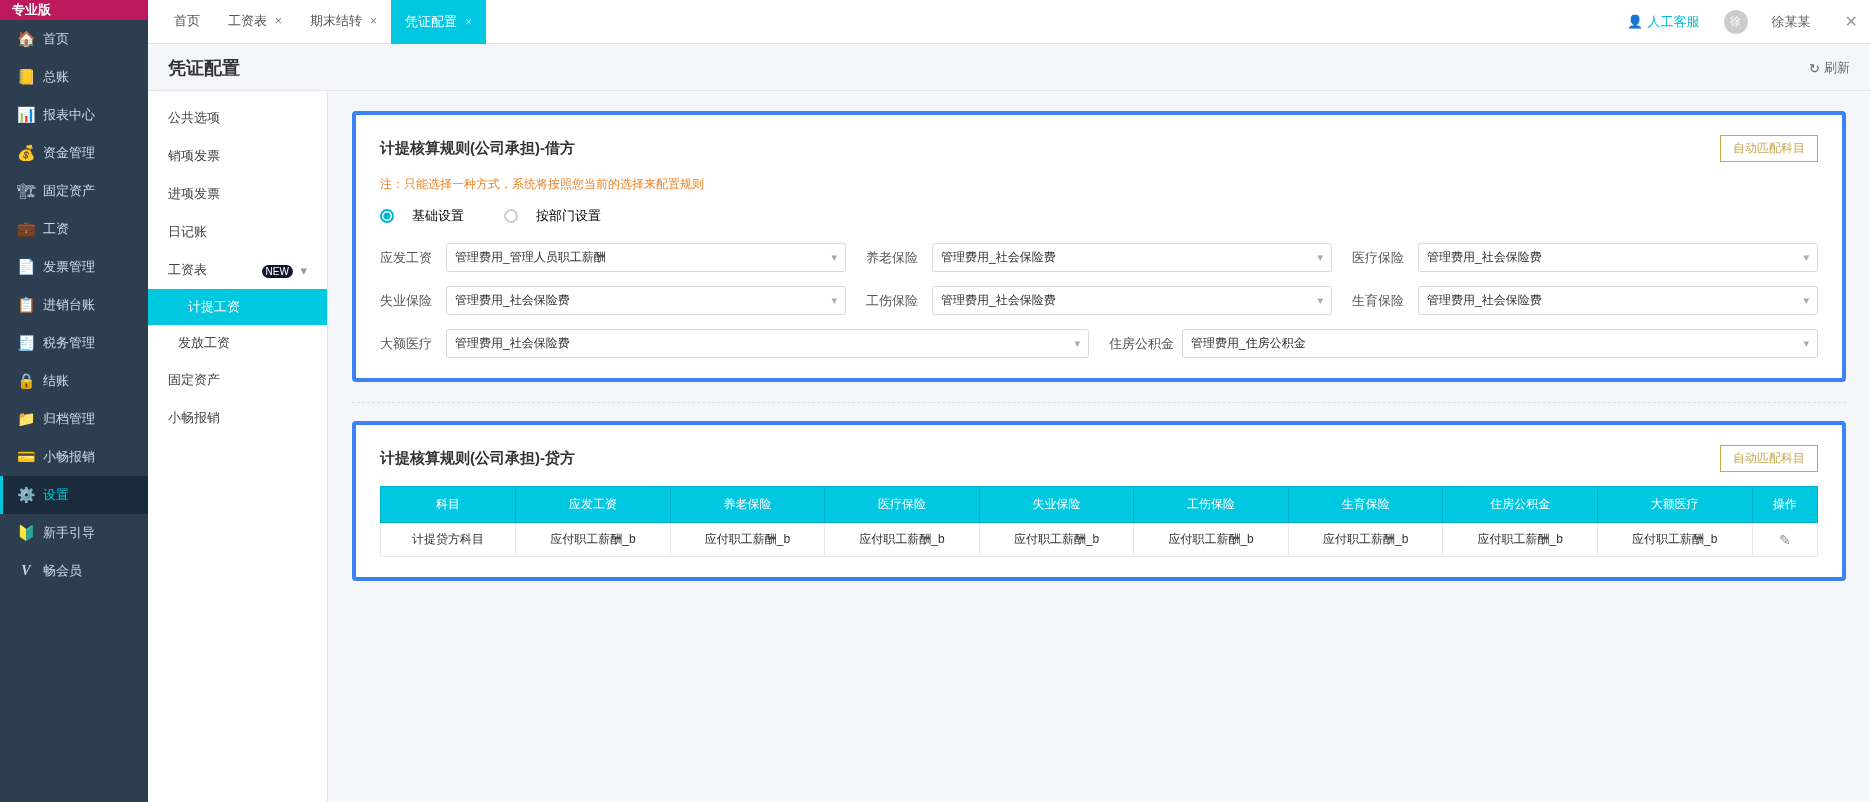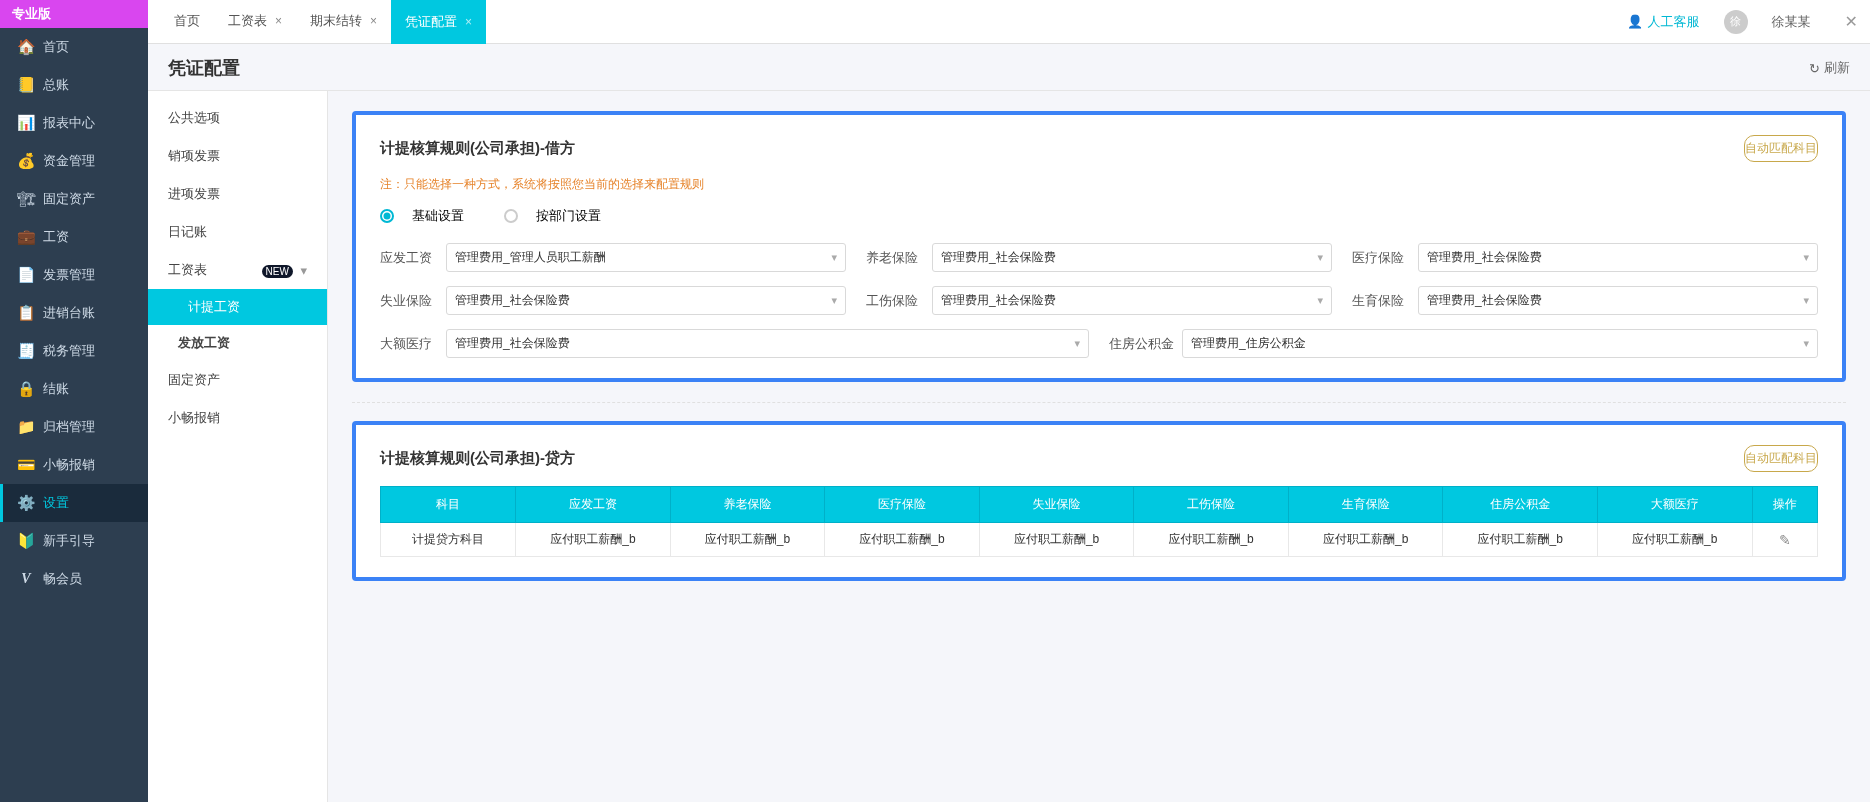--- a/index.html
+++ b/index.html
@@ -16,12 +16,12 @@
       overflow-y: auto;
     }
     .sidebar-header {
-      background: #d946ef;
+      background: #be185d;
       color: white;
       font-size: 13px;
       font-weight: bold;
       padding: 8px 12px;
-      height: 28px;
+      height: 20px;
       display: flex;
       align-items: center;
     }

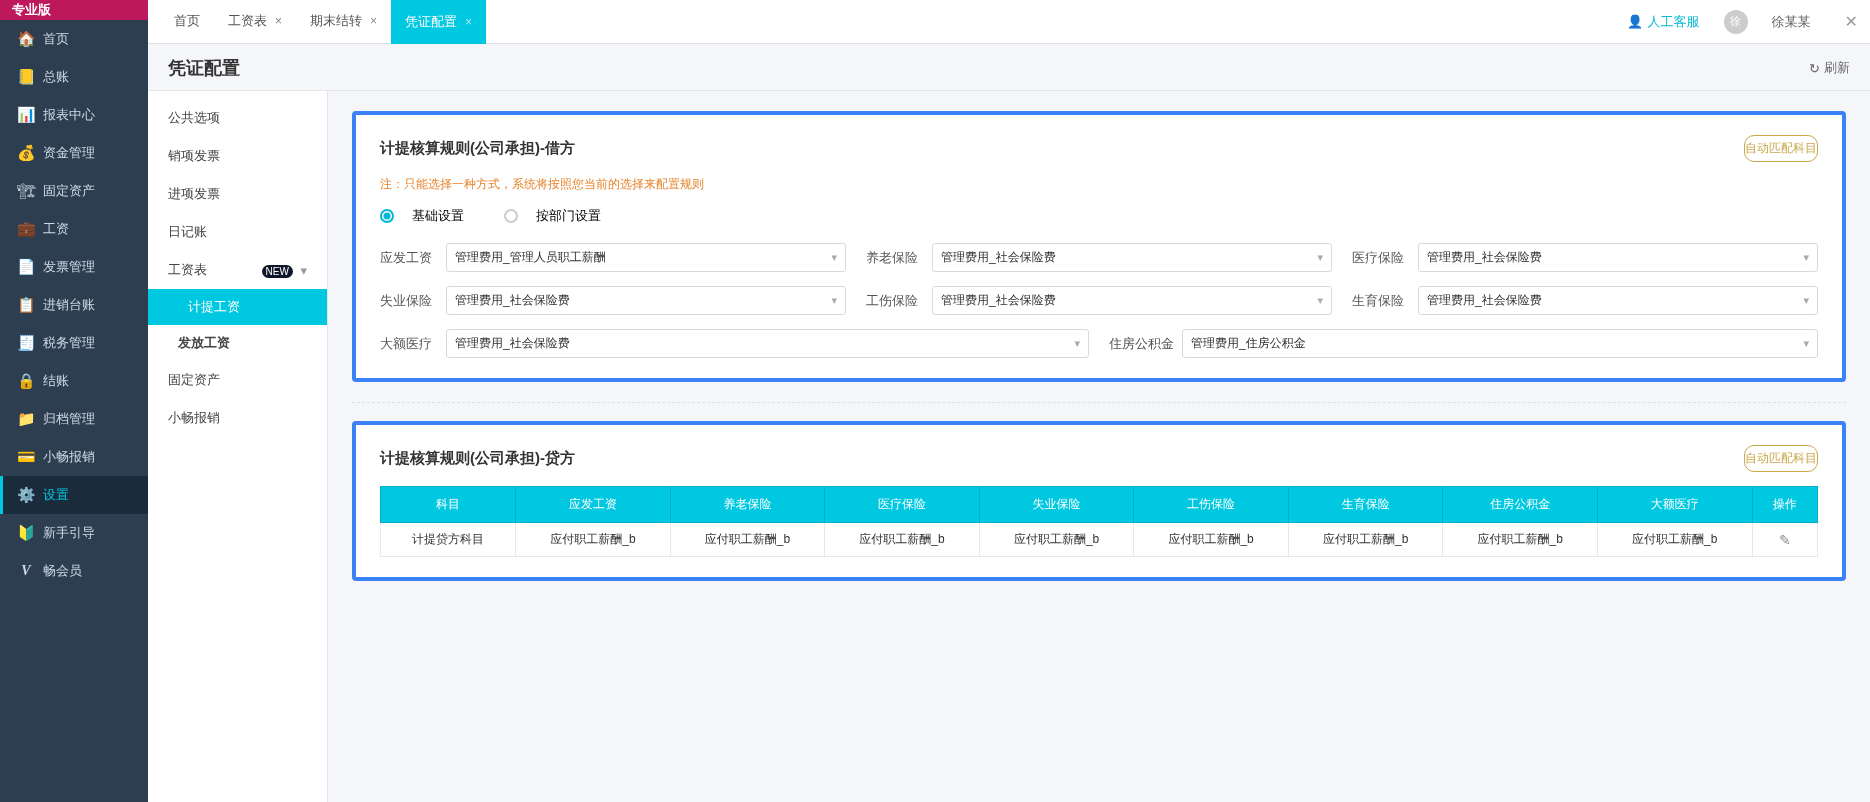--- a/index.html
+++ b/index.html
@@ -182,8 +182,8 @@
       border: 1px solid #c8a84b;
       color: #c8a84b;
       background: white;
-      padding: 4px 0;
-      border-radius: 10px;
+      padding: 4px 12px;
+      border-radius: 0;
       cursor: pointer;
       font-size: 12px;
     }

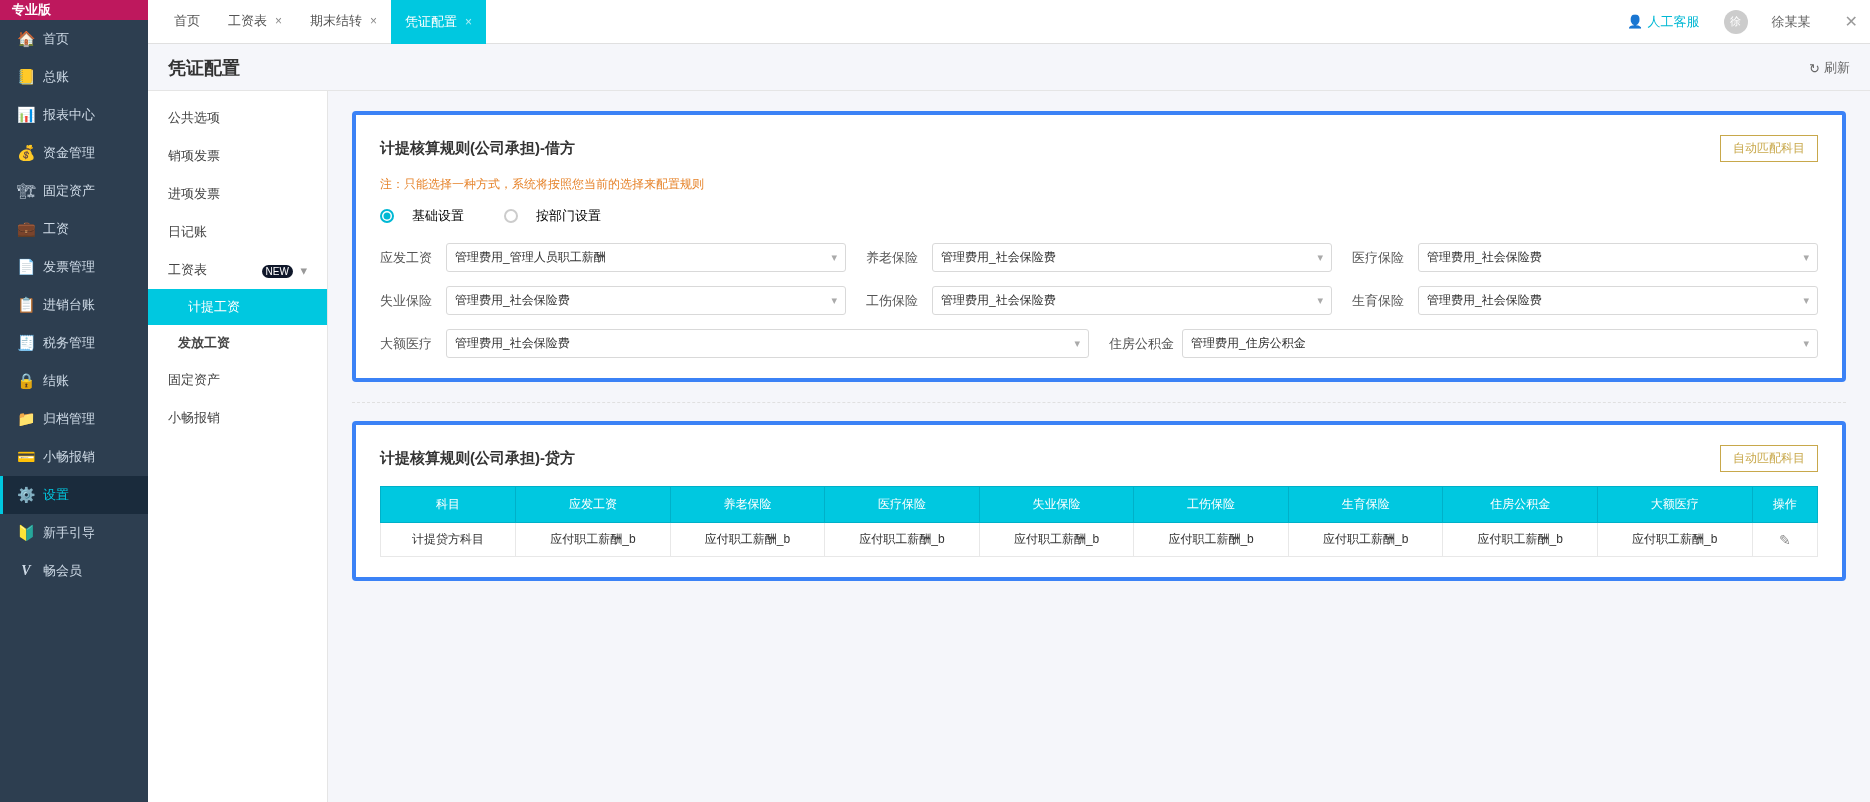--- a/index.html
+++ b/index.html
@@ -148,7 +148,6 @@
       color: #444;
       cursor: pointer;
       font-size: 13px;
-      font-weight: bold;
     }
     .left-submenu-item.active { background: #00c8e0; color: white; font-weight: normal; padding-left: 40px; }
 

